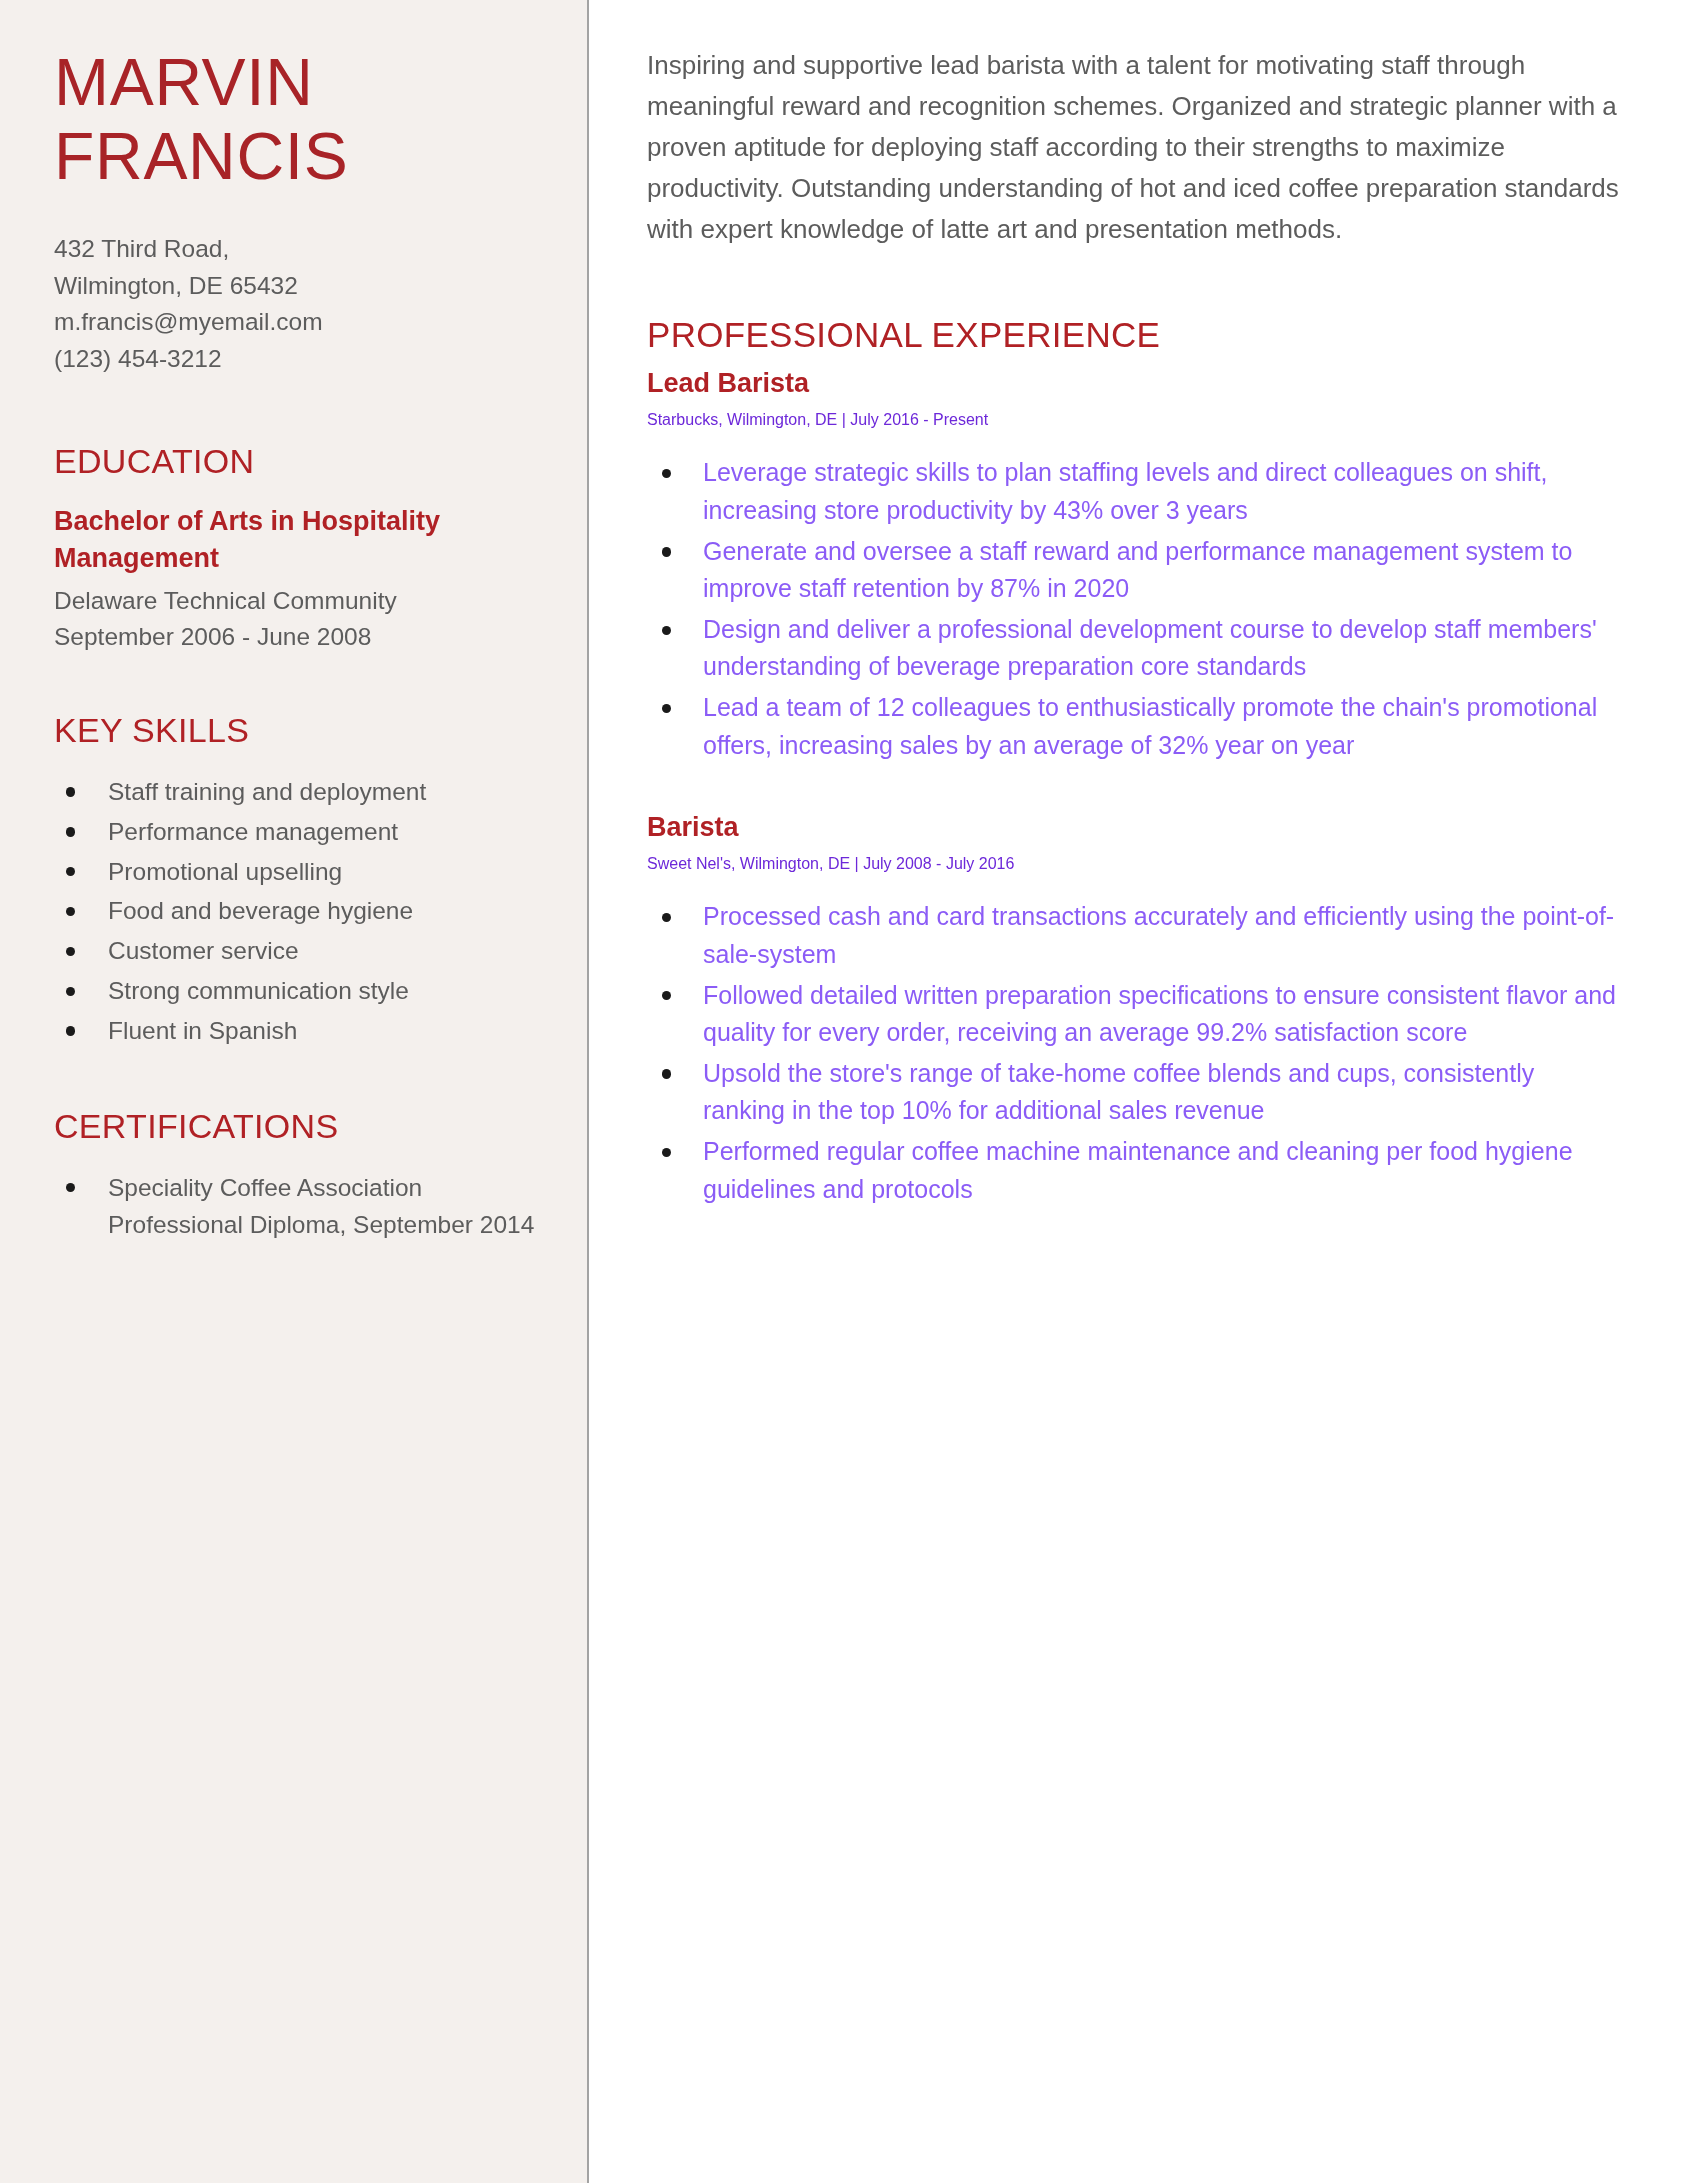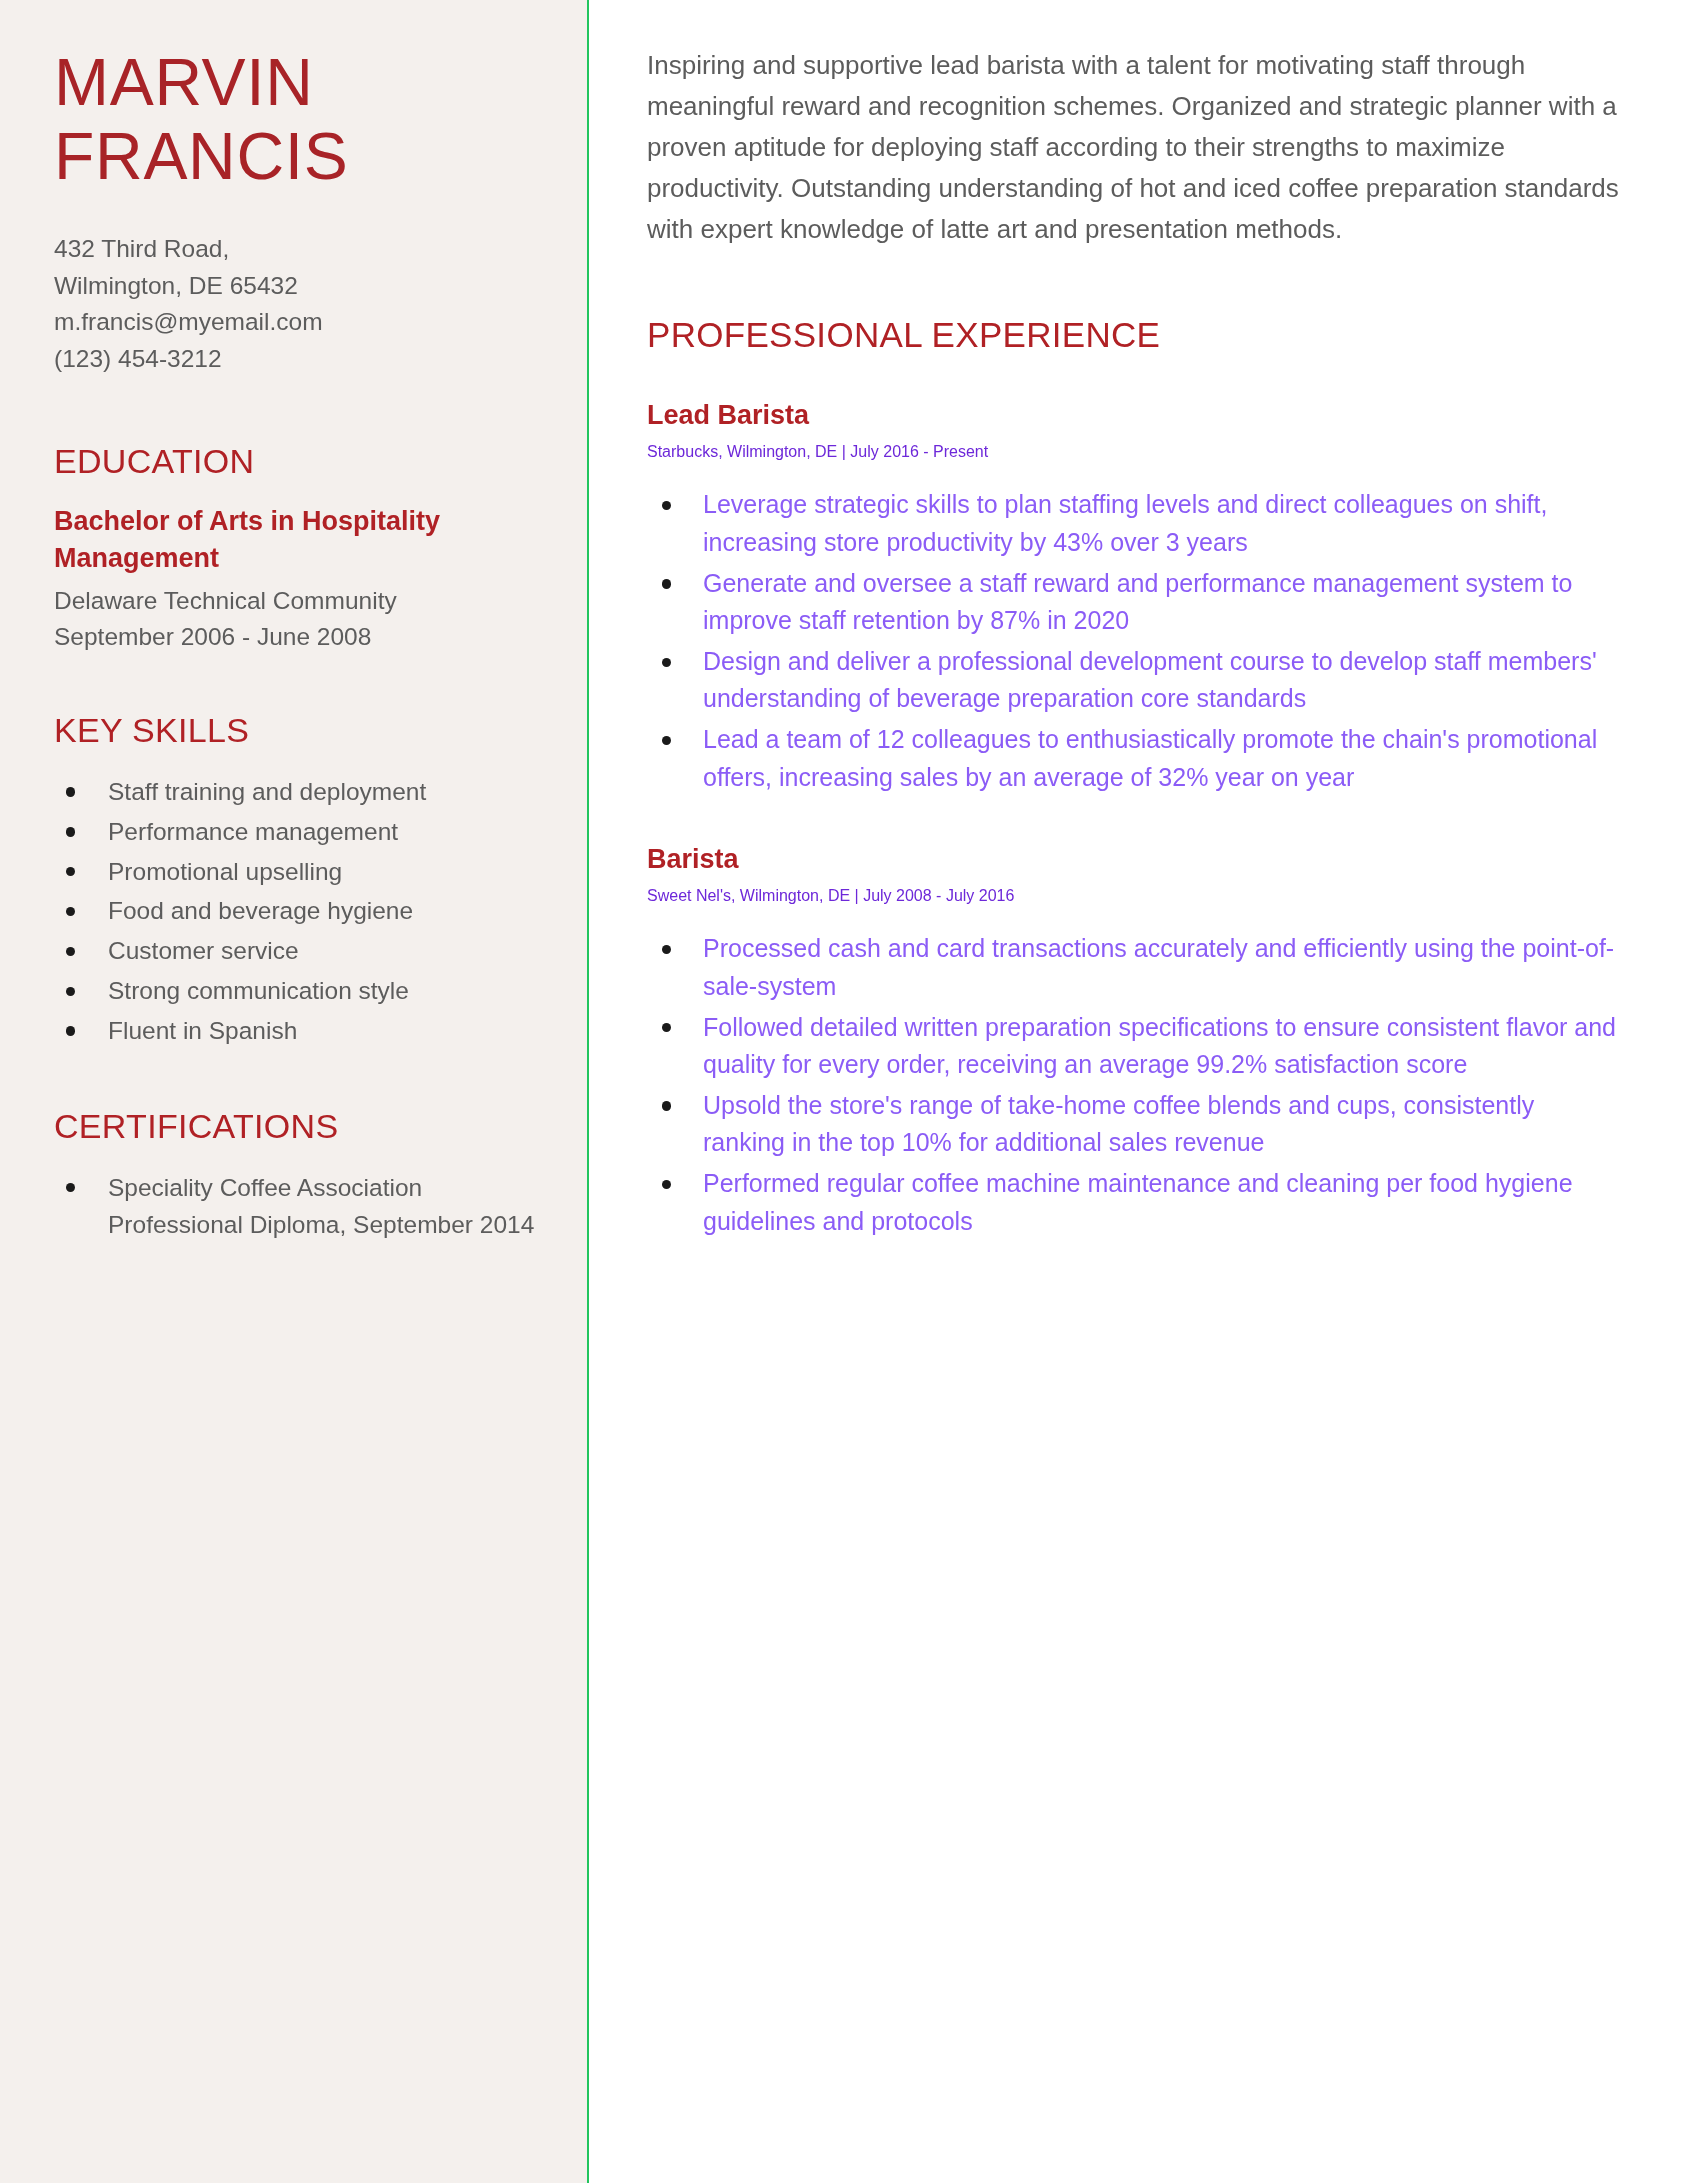--- a/index.html
+++ b/index.html
@@ -29,7 +29,7 @@
     width: 589px;
     flex: 0 0 589px;
     background: #F4F0ED;
-    border-right: 2px solid #22c55e;
+    border-right: 2px solid #a3a3a3;
     padding: 46px 35px 0 54px;
   }
 

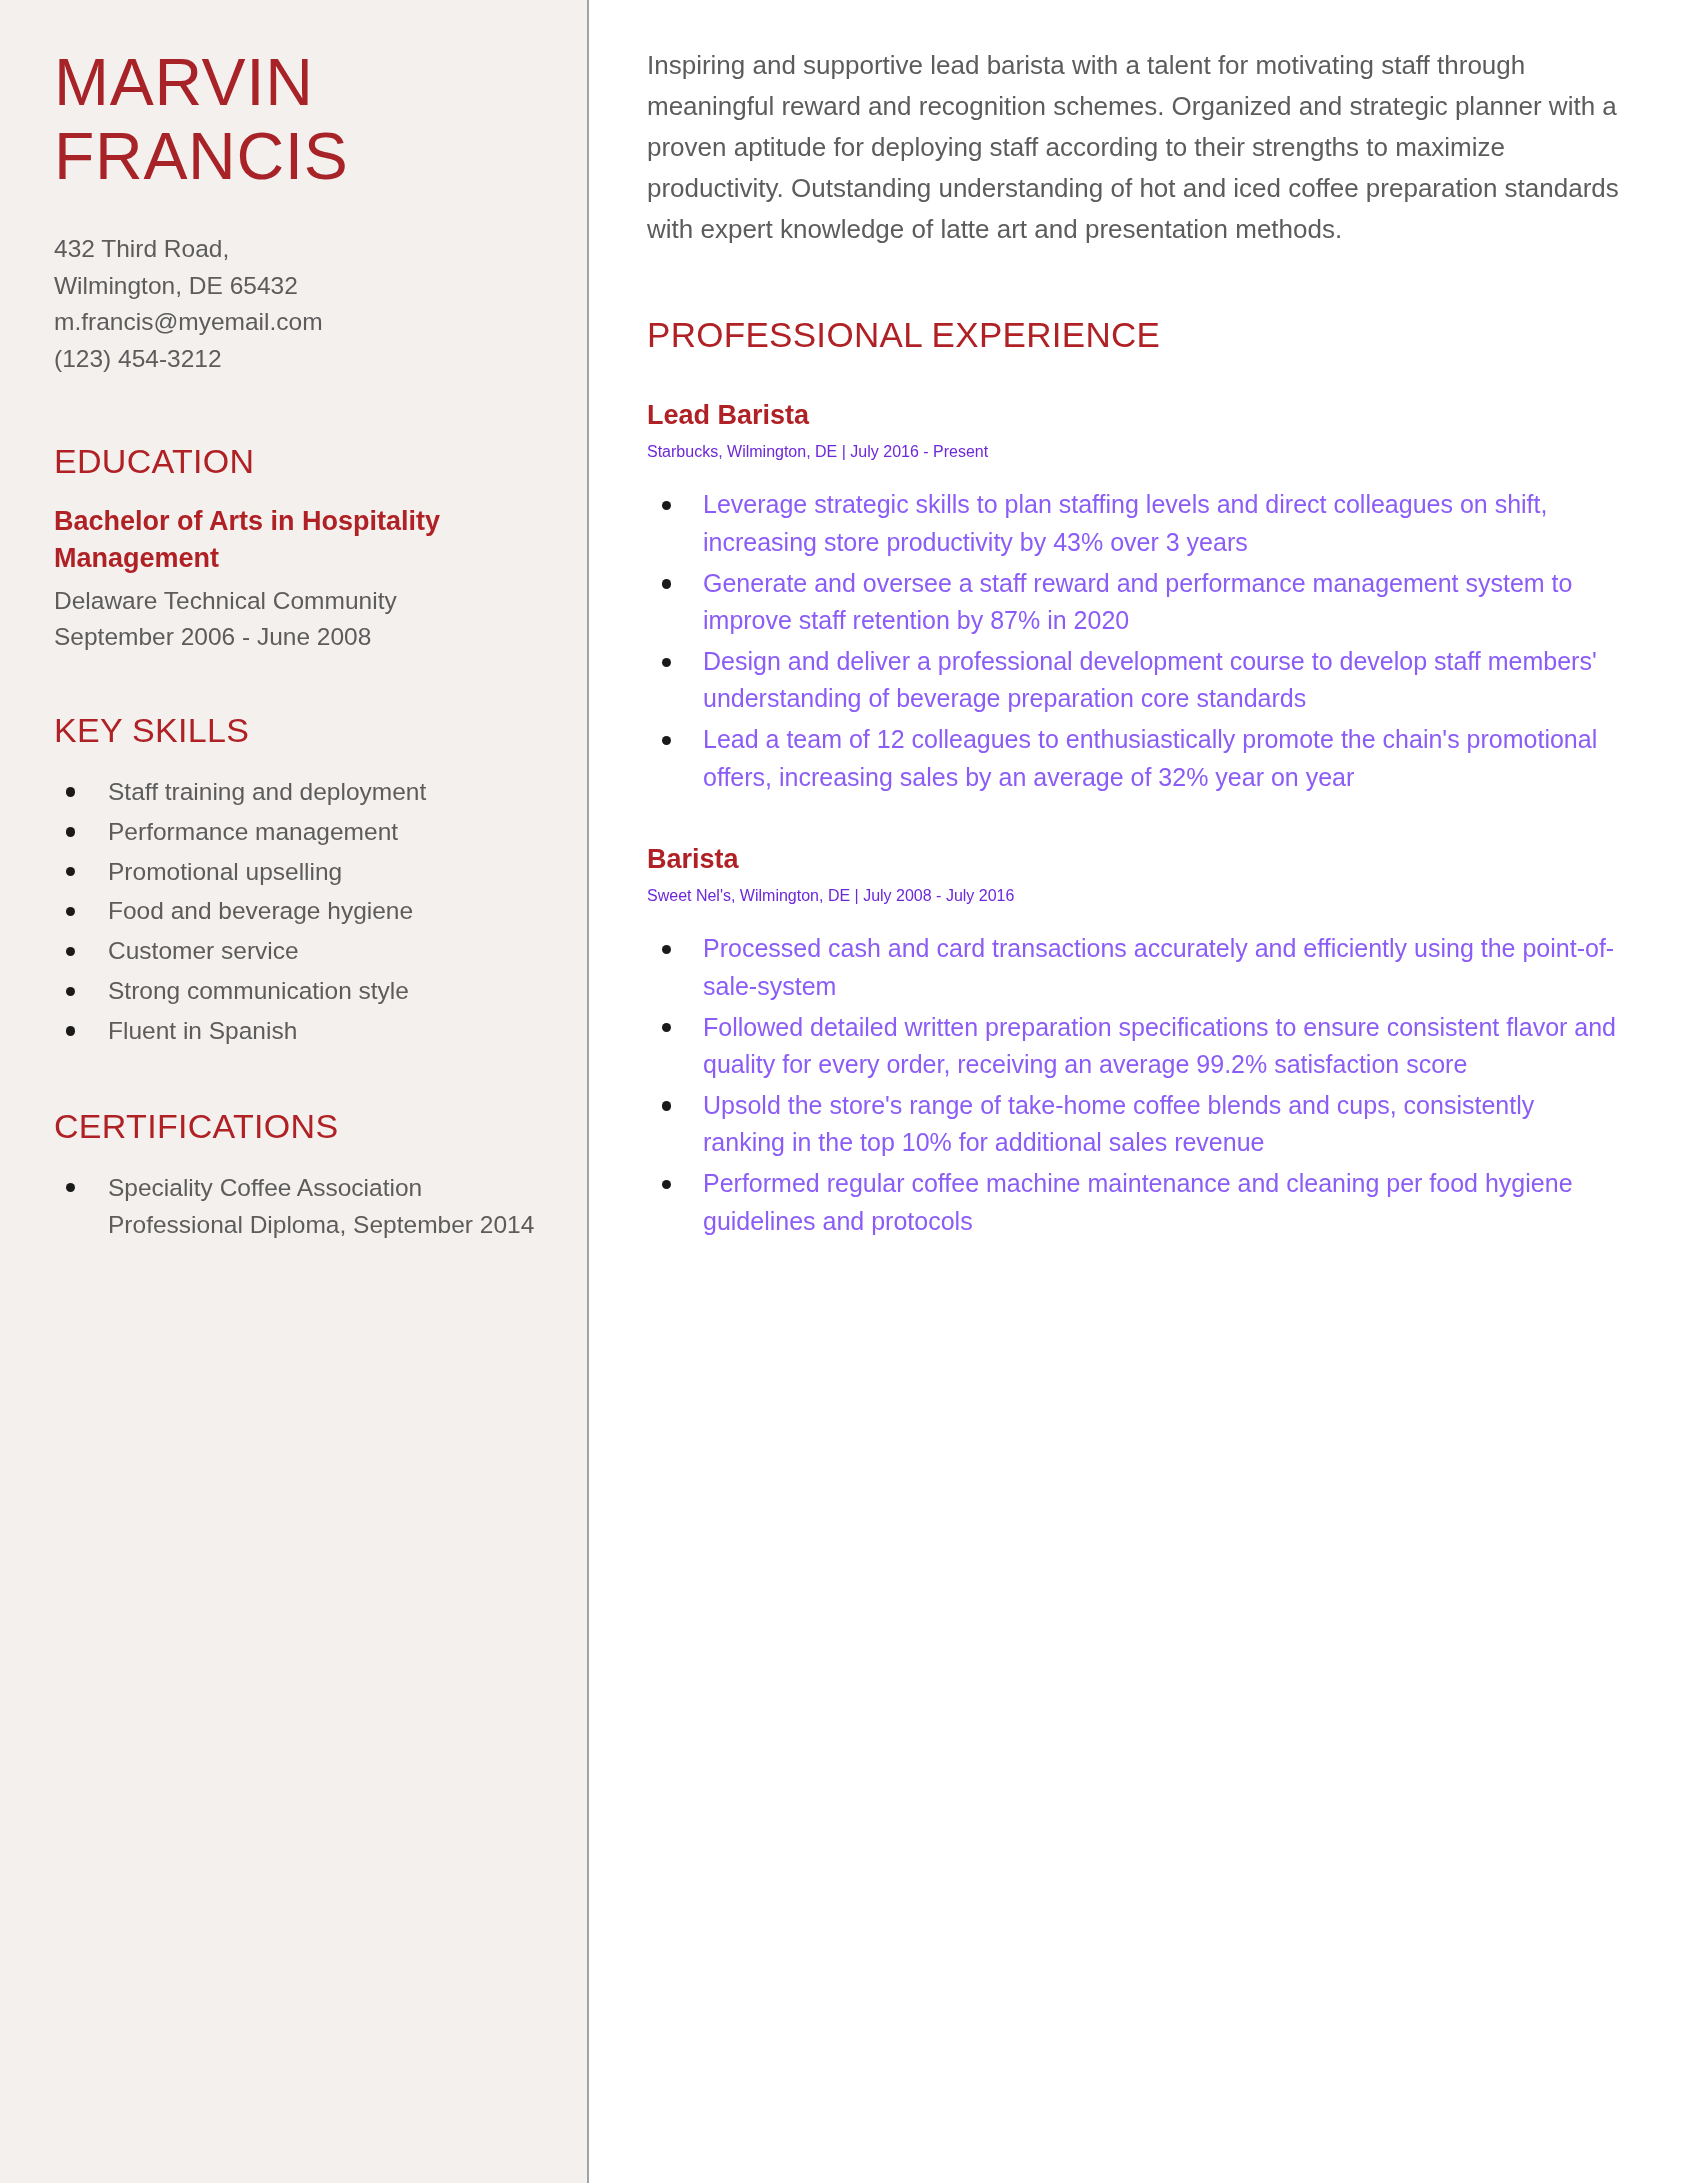--- a/index.html
+++ b/index.html
@@ -125,7 +125,7 @@
     font-size: 35px;
     font-weight: 400;
     letter-spacing: 0.3px;
-    margin-bottom: 45px;
+    margin-bottom: 13px;
   }
 
   .job { margin-bottom: 48px; }

